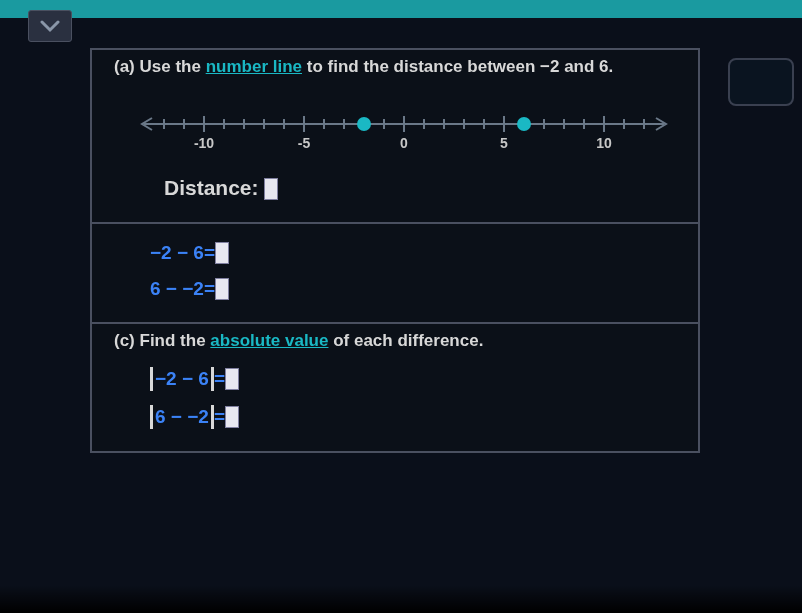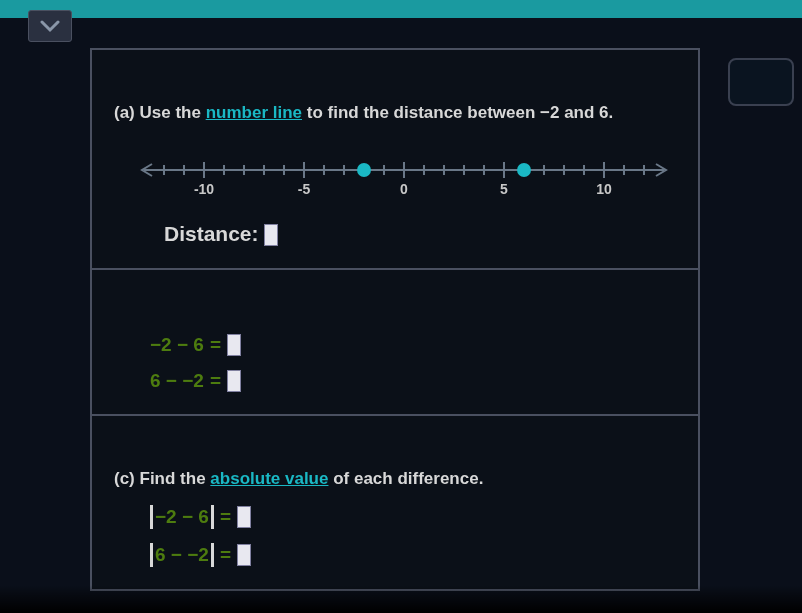--- a/index.html
+++ b/index.html
@@ -52,8 +52,7 @@
     }
     .section {
       border-bottom: 2px solid #4a5060;
-      padding: 18px 22px 22px 22px;
-      margin-top: 32px;
+      padding: 4px 22px 22px 22px;
     }
     .section:last-child { border-bottom: none; }
     .prompt {

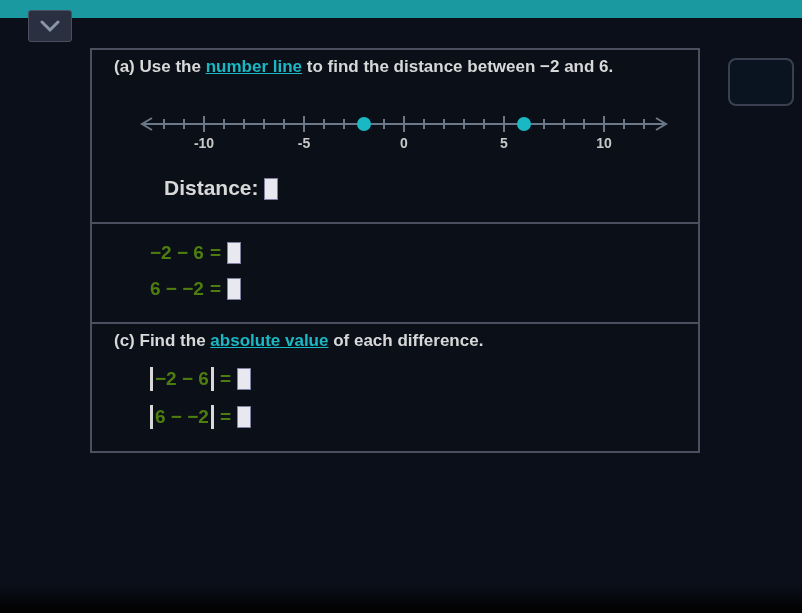--- a/index.html
+++ b/index.html
@@ -72,10 +72,9 @@
       margin: 14px 0 0 36px;
       font-size: 19px;
       font-weight: bold;
-      color: #4d7c0f;
+      color: #3b82f6;
       display: flex;
       align-items: center;
-      gap: 6px;
     }
     .abs-bar {
       display: inline-block;

